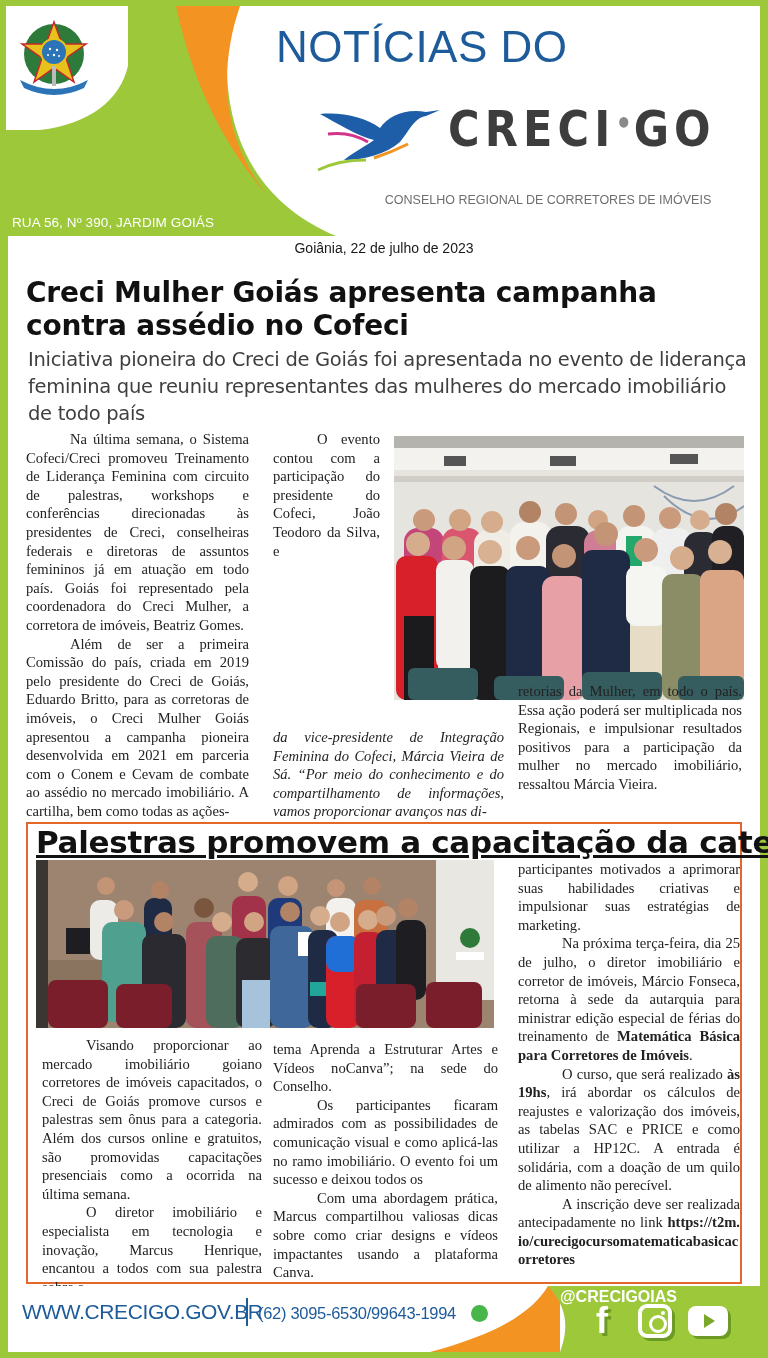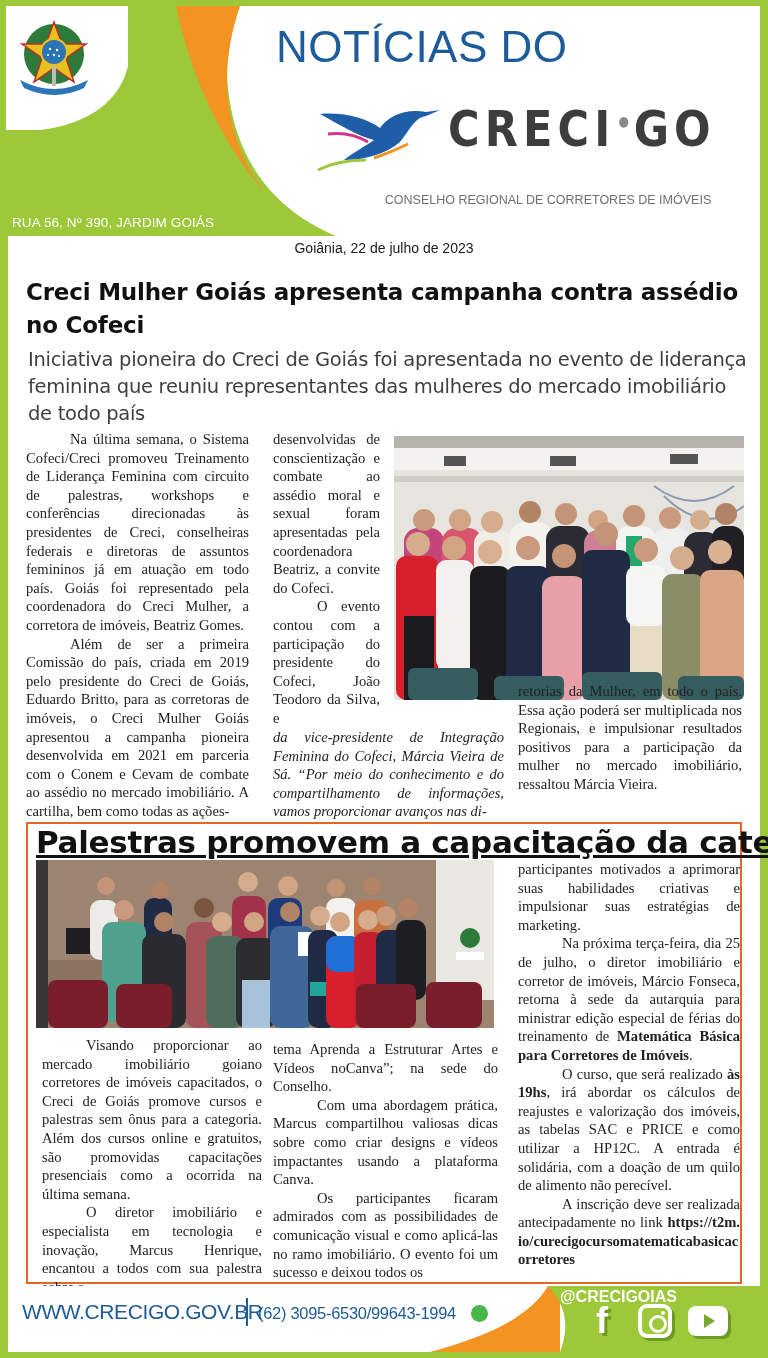--- a/index.html
+++ b/index.html
@@ -25,7 +25,7 @@
   .dateline { position: absolute; left: 0; width: 768px; top: 240px; text-align: center; font-family: "Liberation Sans", sans-serif; font-size: 14px; color: #1a1a1a; }
 
   
-  .headline { position: absolute; left: 26px; top: 276px; width: 720px; font-family: "DejaVu Sans", sans-serif; font-weight: bold; font-size: 23px; line-height: 33px; color: #111; letter-spacing: -0.2px; }
+  .headline { position: absolute; left: 26px; top: 276px; width: 720px; font-family: "DejaVu Sans", sans-serif; font-weight: bold; font-size: 28px; line-height: 33px; color: #111; letter-spacing: -0.2px; }
   .subhead { position: absolute; left: 28px; top: 346px; width: 720px; font-family: "DejaVu Sans", sans-serif; font-size: 19.5px; line-height: 27px; color: #3f3f3f; letter-spacing: -0.3px; }
 
   .col { position: absolute; font-size: 14.6px; line-height: 18.6px; text-align: justify; color: #222; }

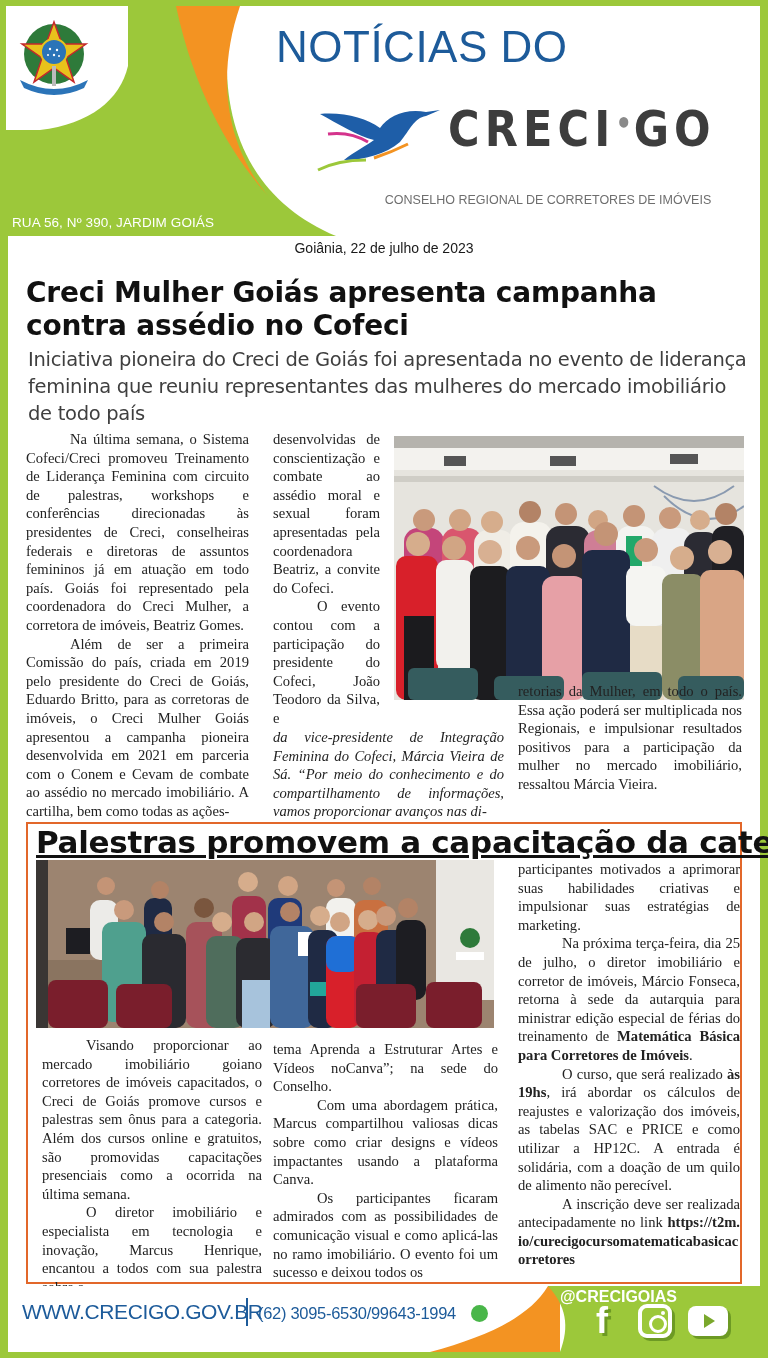--- a/index.html
+++ b/index.html
@@ -121,7 +121,6 @@
   <p>Além de ser a primeira Comissão do país, criada em 2019 pelo presidente do Creci de Goiás, Eduardo Britto, para as corretoras de imóveis, o Creci Mulher Goiás apresentou a campanha pioneira desenvolvida em 2021 em parceria com o Conem e Cevam de combate ao assédio no mercado imobiliário. A cartilha, bem como todas as ações-</p>
 </div>
 <div class="col c2">
-  <p class="noindent">desenvolvidas de conscientização e combate ao assédio moral e sexual foram apresentadas pela coordenadora Beatriz, a convite do Cofeci.</p>
   <p>O evento contou com a participação do presidente do Cofeci, João Teodoro da Silva, e</p>
 </div>
 

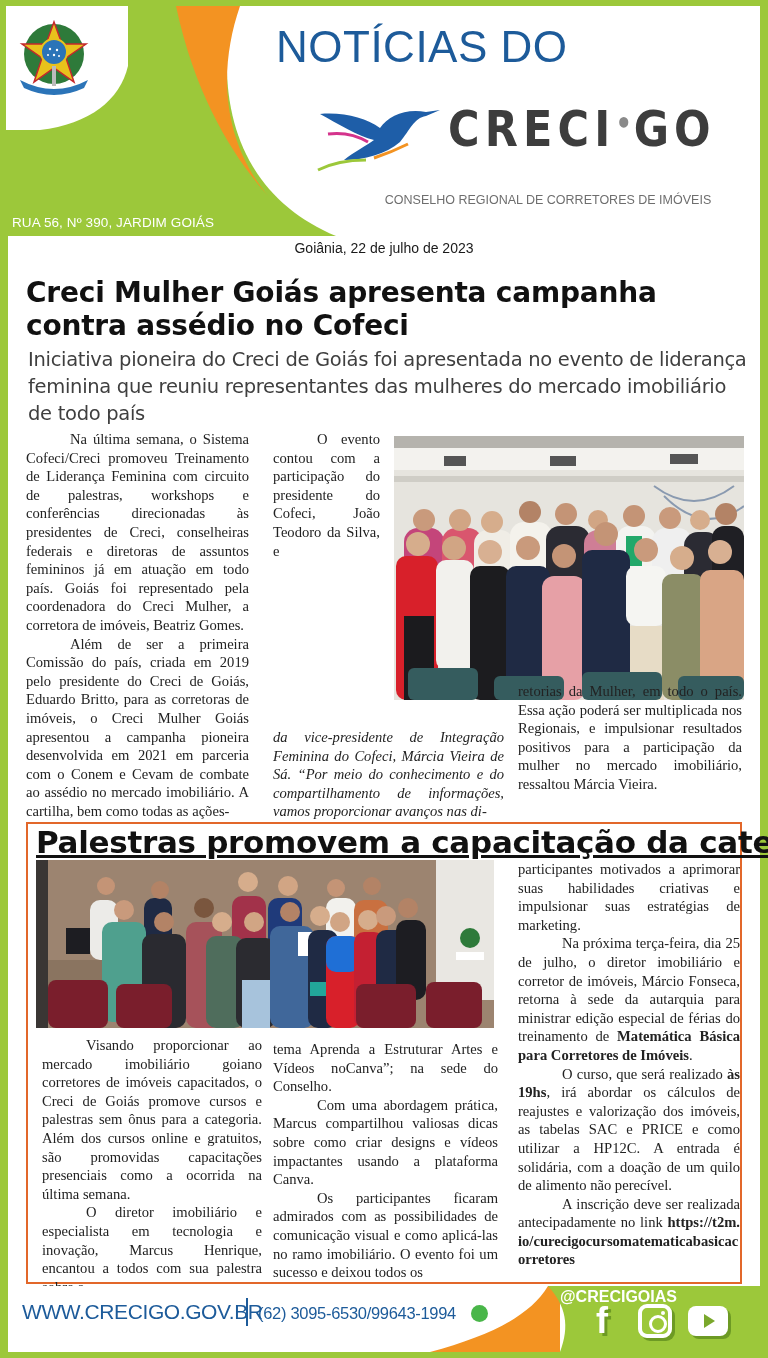--- a/index.html
+++ b/index.html
@@ -262,8 +262,8 @@
 </div>
 <div class="col d2">
   <p class="noindent">tema Aprenda a Estruturar Artes e Vídeos noCanva”; na sede do Conselho.</p>
+  <p>Os participantes ficaram admirados com as possibilidades de comunicação visual e como aplicá-las no ramo imobiliário. O evento foi um sucesso e deixou todos os</p>
   <p>Com uma abordagem prática, Marcus compartilhou valiosas dicas sobre como criar designs e vídeos impactantes usando a plataforma Canva.</p>
-  <p>Os participantes ficaram admirados com as possibilidades de comunicação visual e como aplicá-las no ramo imobiliário. O evento foi um sucesso e deixou todos os</p>
 </div>
 <div class="col d3">
   <p class="noindent">participantes motivados a aprimorar suas habilidades criativas e impulsionar suas estratégias de marketing.</p>

